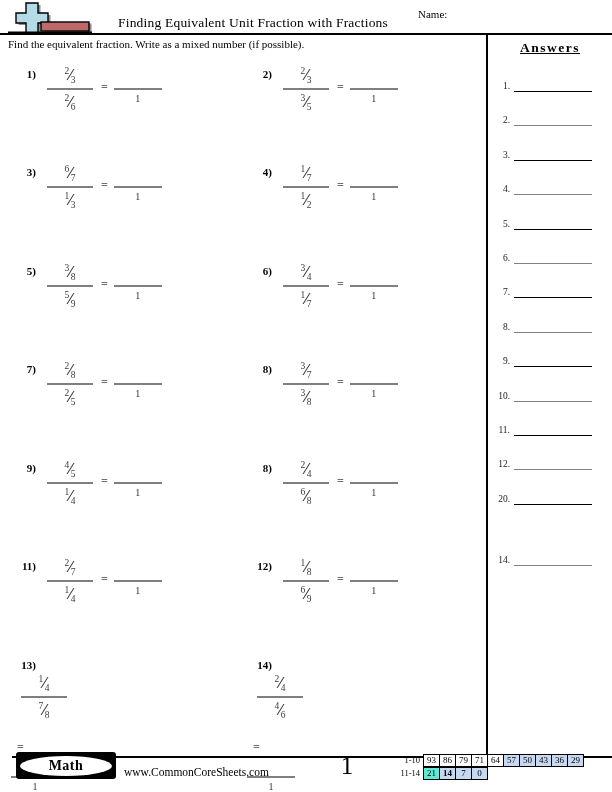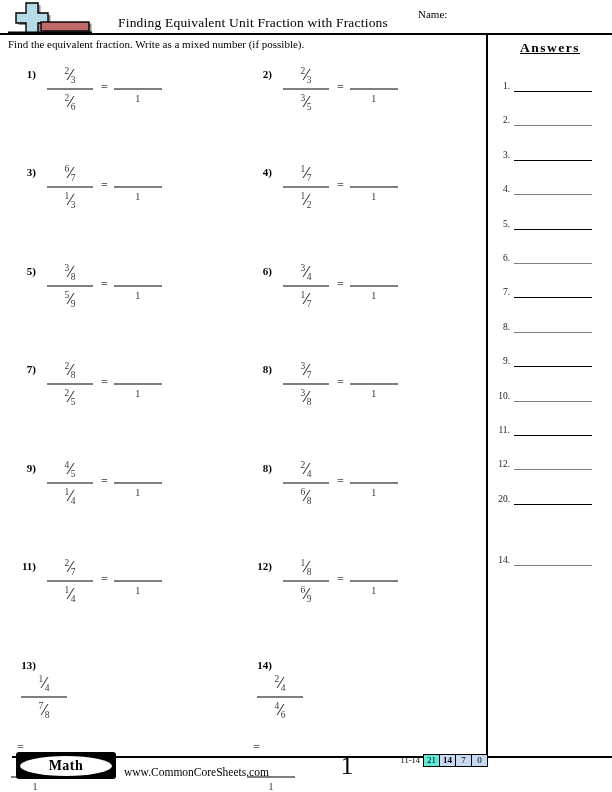--- a/index.html
+++ b/index.html
@@ -453,6 +453,19 @@
 <div class="page-number">1</div>
 <div class="score-table" id="score-table">
     <div class="score-row">
+      <span class="slabel">1-10</span>
+      <span class="cell">93</span>
+      <span class="cell">86</span>
+      <span class="cell">79</span>
+      <span class="cell">71</span>
+      <span class="cell">64</span>
+      <span class="cell" style="background: rgb(198, 217, 241);">57</span>
+      <span class="cell" style="background: rgb(198, 217, 241);">50</span>
+      <span class="cell" style="background: rgb(198, 217, 241);">43</span>
+      <span class="cell" style="background: rgb(198, 217, 241);">36</span>
+      <span class="cell" style="background: rgb(198, 217, 241);">29</span>
+    </div>
+    <div class="score-row">
       <span class="slabel">11-14</span>
       <span class="cell" style="background: #5eead4;">21</span>
       <span class="cell" style="background: rgb(198, 217, 241); font-weight: bold;">14</span>

